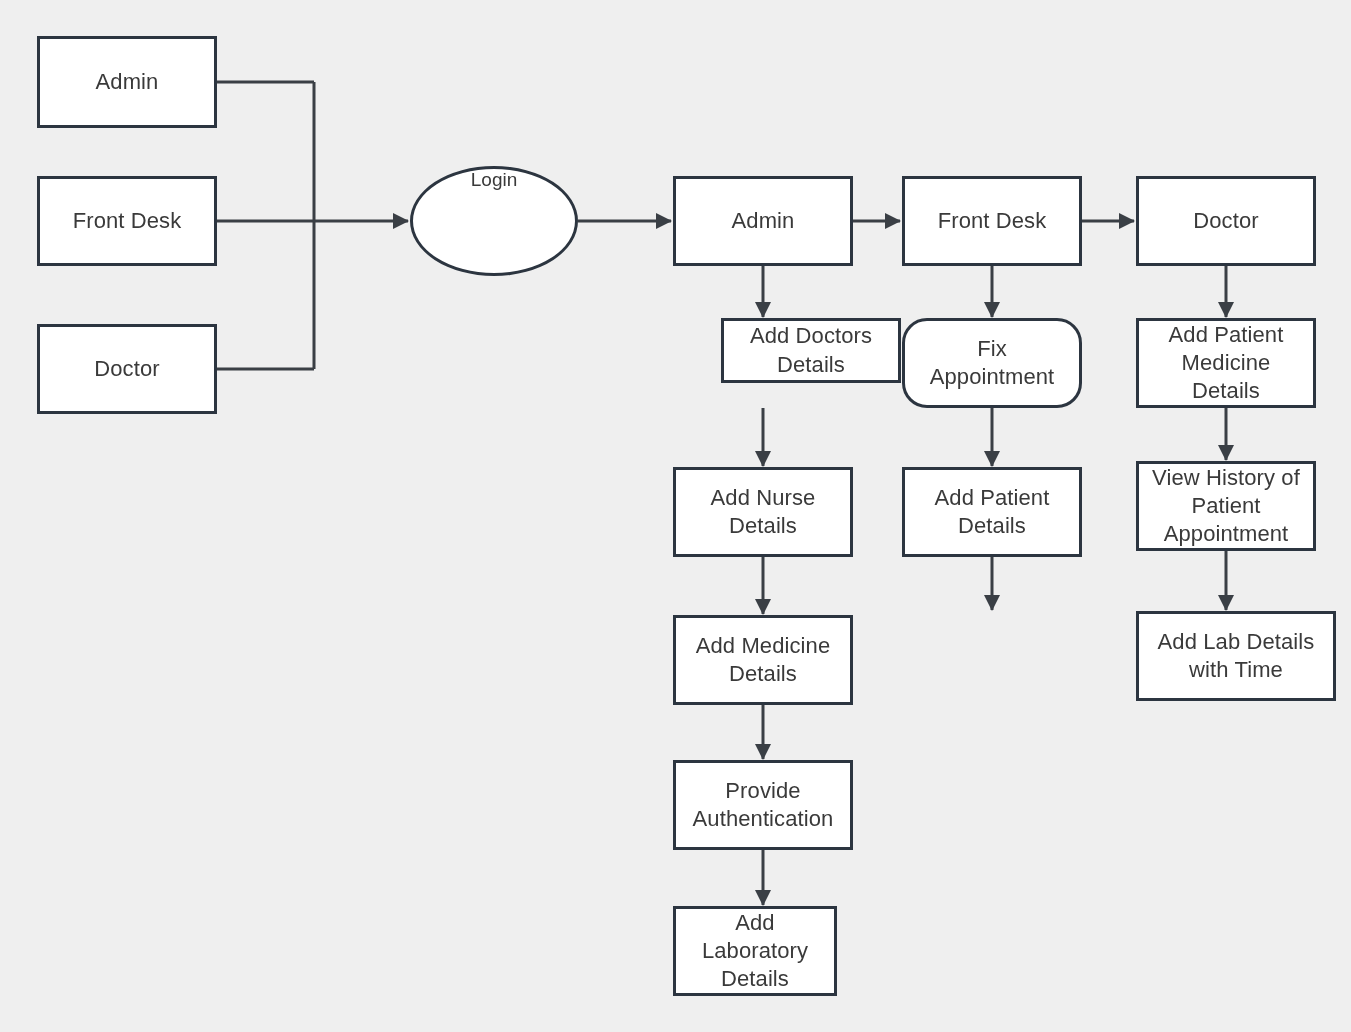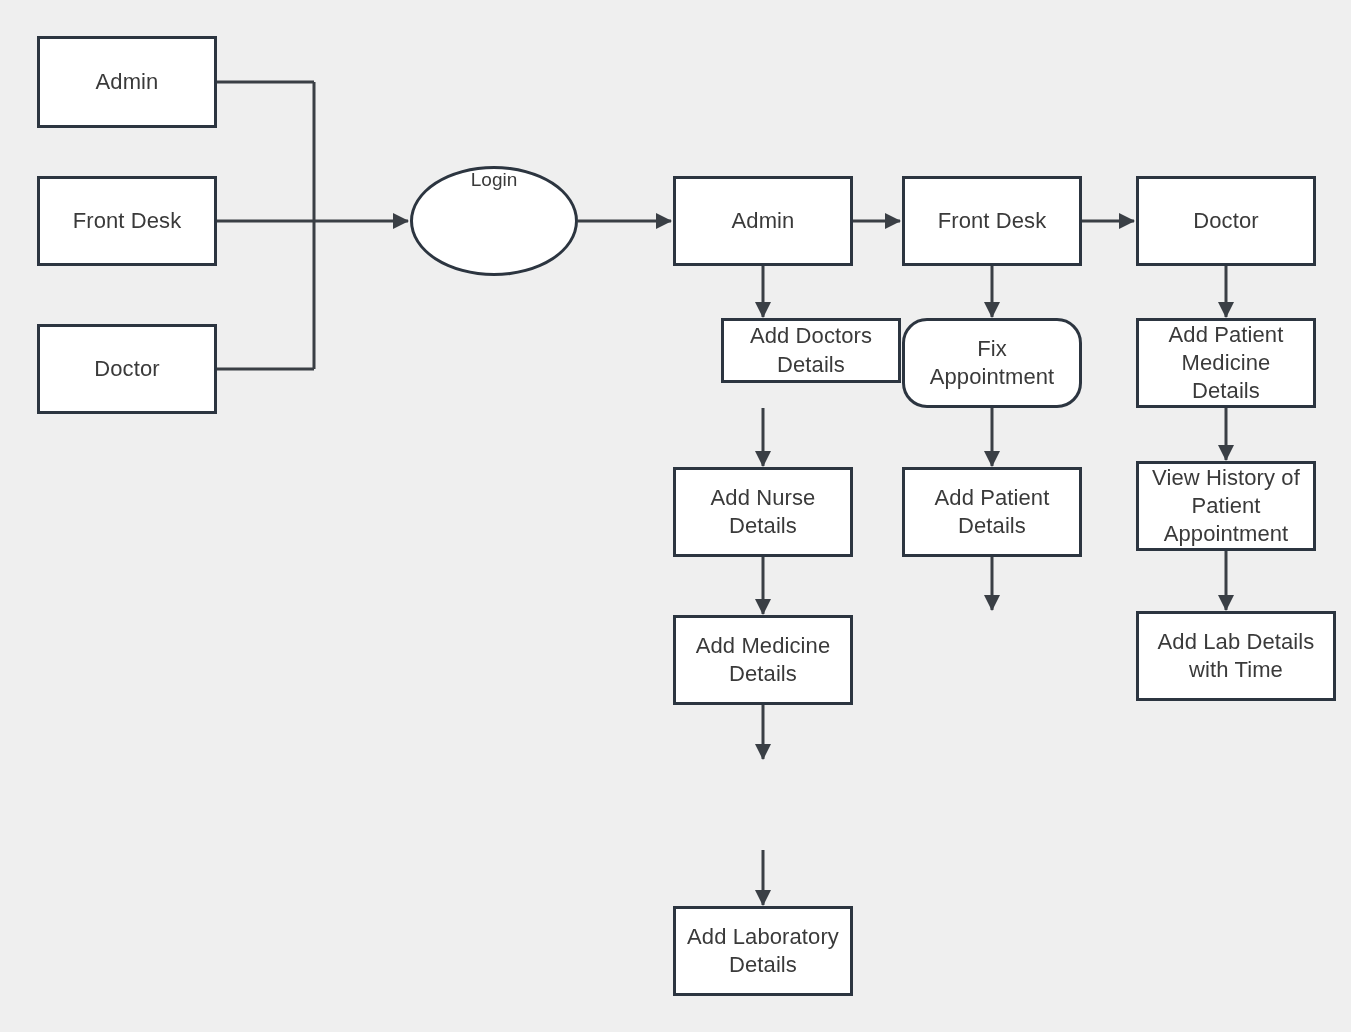--- a/index.html
+++ b/index.html
@@ -131,6 +131,10 @@
     <span class="label">Add Medicine
 Details</span>
   </div>
+  <div class="node" style="left: 673px; top: 760px; width: 180px; height: 90px;">
+    <span class="label">Provide
+Authentication</span>
+  </div>
   <div class="node" style="left: 673px; top: 906px; width: 180px; height: 90px;">
     <span class="label">Add Laboratory
 Details</span>

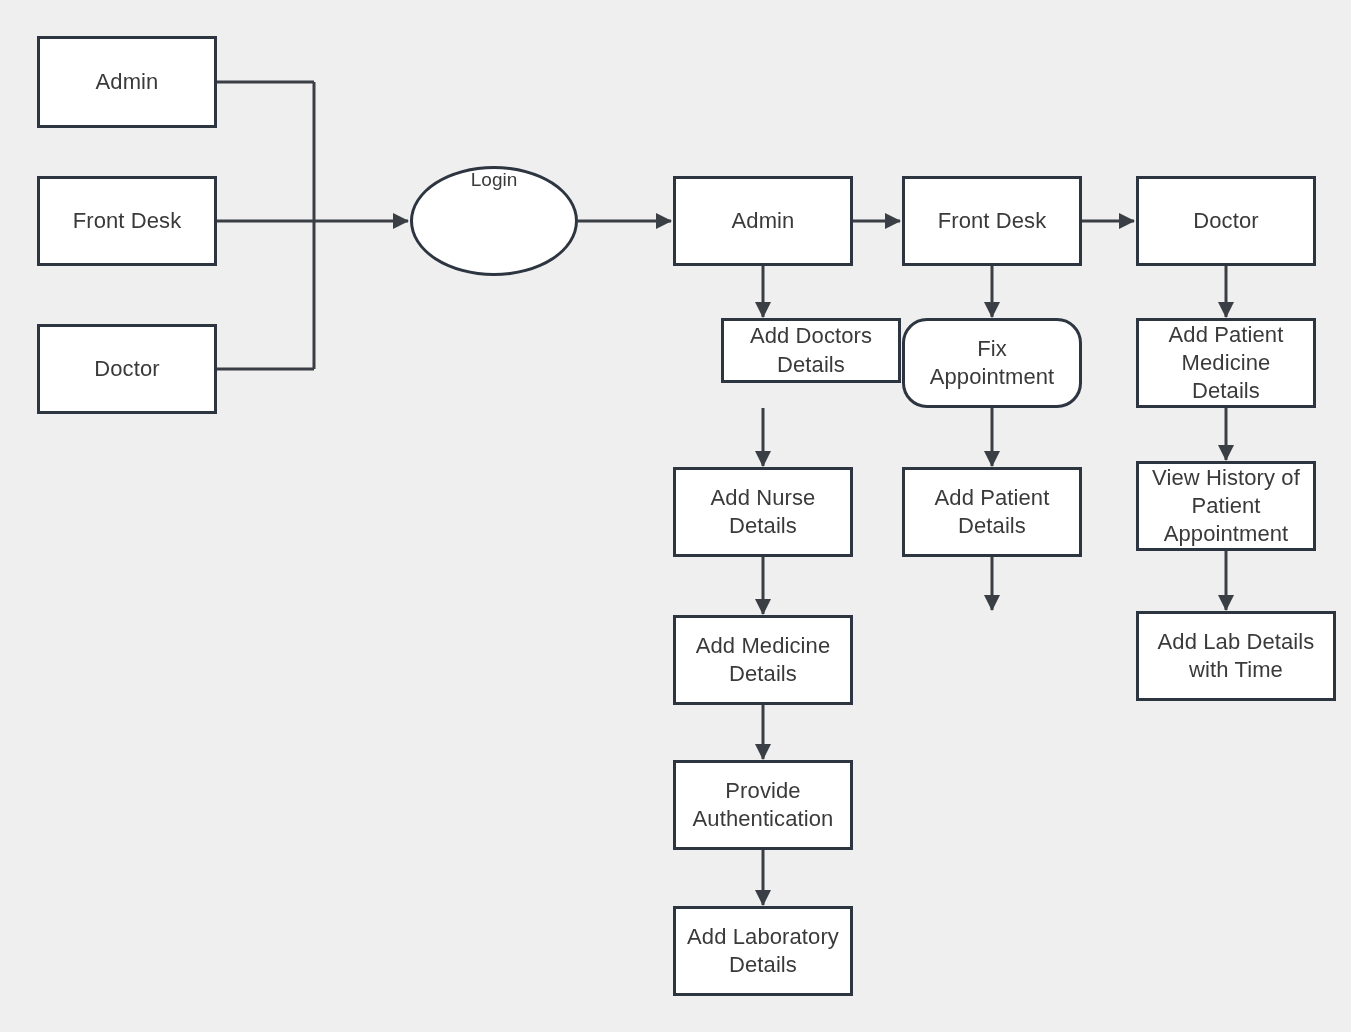--- a/index.html
+++ b/index.html
@@ -135,7 +135,7 @@
     <span class="label">Provide
 Authentication</span>
   </div>
-  <div class="node" style="left: 673px; top: 906px; width: 180px; height: 90px;">
+  <div class="node" style="left: 673px; top: 906px; width: 164px; height: 90px;">
     <span class="label">Add Laboratory
 Details</span>
   </div>

